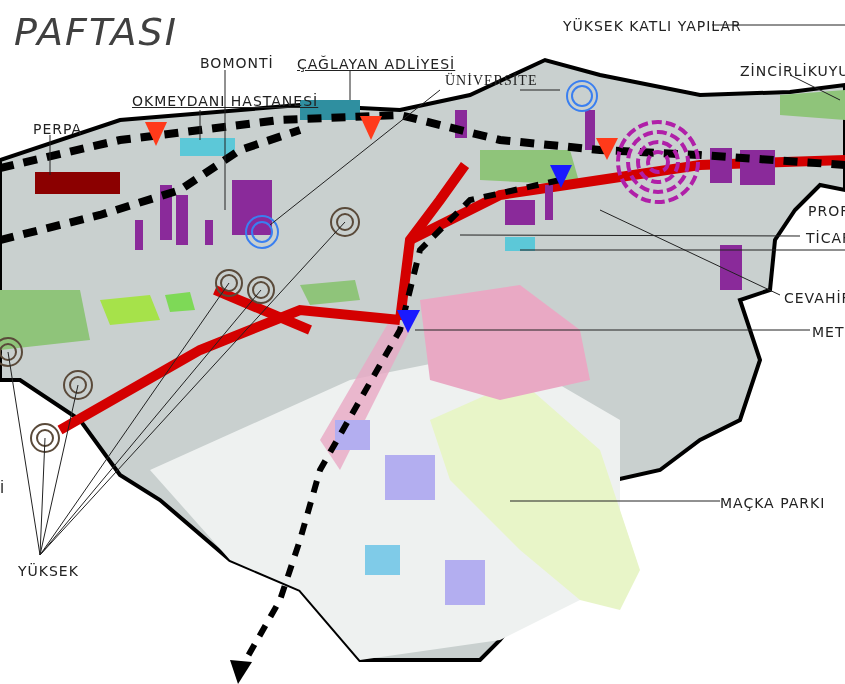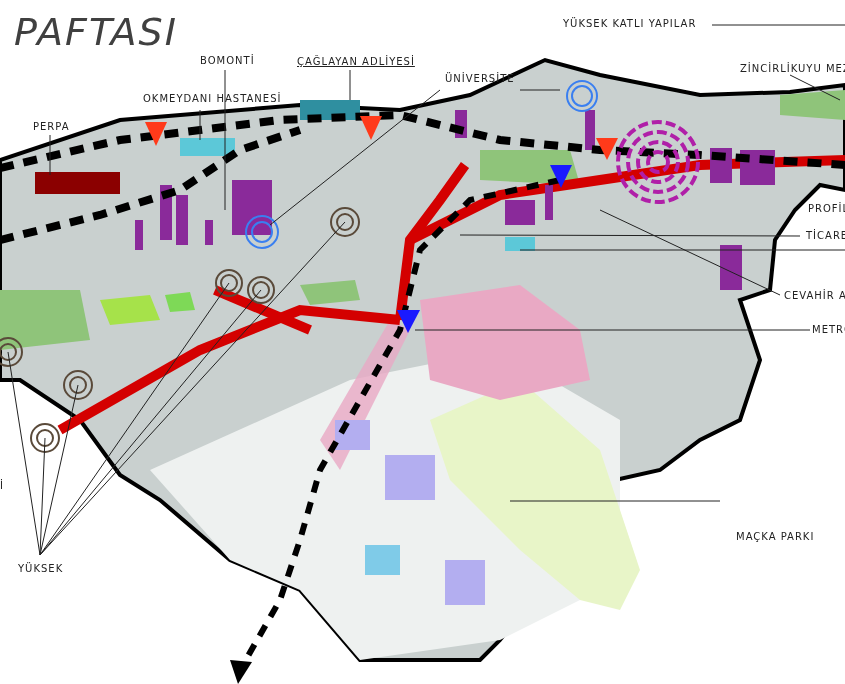--- a/index.html
+++ b/index.html
@@ -5,7 +5,7 @@
   html, body { margin: 0; padding: 0; background: #ffffff; }
   body { width: 845px; height: 684px; position: relative; overflow: hidden; font-family: "DejaVu Sans", sans-serif; }
   .title { position: absolute; left: 14px; top: 10px; font-size: 38px; letter-spacing: 2px; color: #404040; font-weight: 400; font-style: italic; }
-  .label { position: absolute; font-size: 10px; letter-spacing: 1px; color: #222; white-space: nowrap; }
+  .label { position: absolute; font-size: 14px; letter-spacing: 1px; color: #222; white-space: nowrap; }
   svg.map { position: absolute; left: 0; top: 0; }
 </style>
 </head>

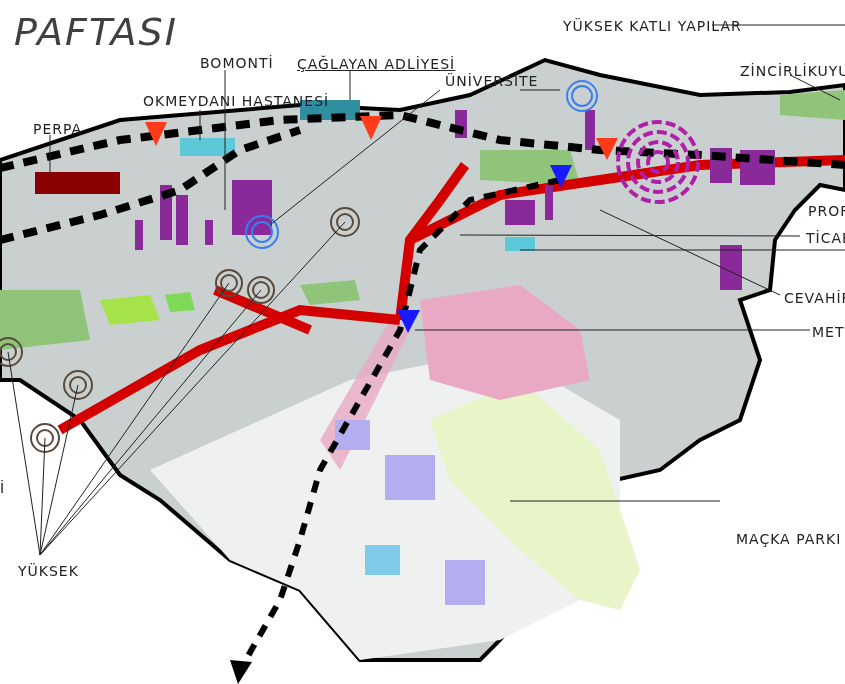--- a/index.html
+++ b/index.html
@@ -125,7 +125,7 @@
 <div class="label" style="left:563px; top:18px;">YÜKSEK KATLI YAPILAR</div>
 <div class="label" style="left:200px; top:55px;text-align:center;">BOMONTİ</div>
 <div class="label" style="left:297px; top:56px;text-decoration:underline;">ÇAĞLAYAN ADLİYESİ</div>
-<div class="label" style="left:445px; top:73px;">ÜNİVERSİTE</div>
+<div class="label" style="left:445px; top:73px;font-family:Liberation Serif, serif;">ÜNİVERSİTE</div>
 <div class="label" style="left:143px; top:93px;">OKMEYDANI HASTANESİ</div>
 <div class="label" style="left:33px; top:121px;text-align:right;">PERPA</div>
 <div class="label" style="left:740px; top:63px;">ZİNCİRLİKUYU MEZ</div>

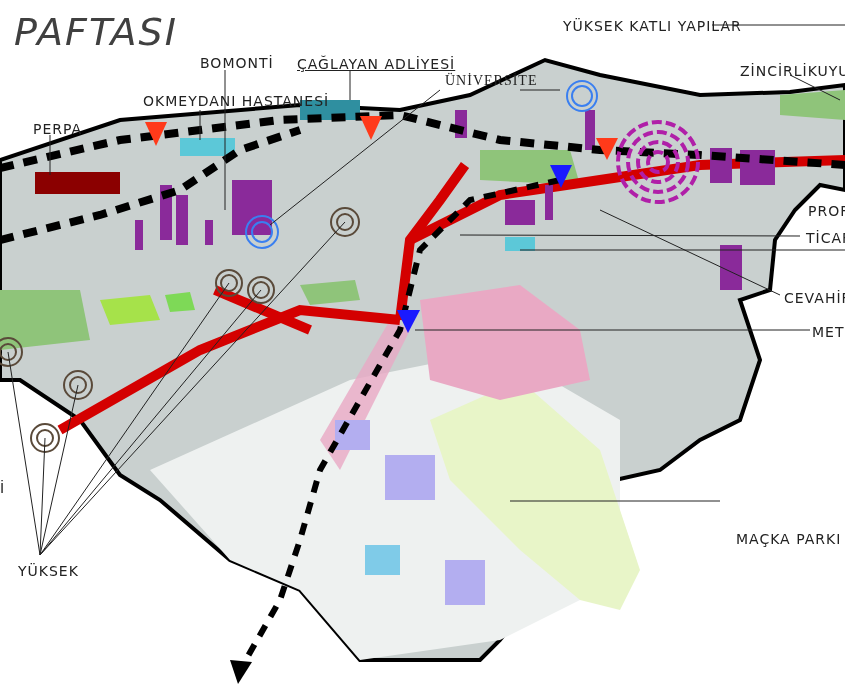--- a/index.html
+++ b/index.html
@@ -126,7 +126,7 @@
 <div class="label" style="left:200px; top:55px;text-align:center;">BOMONTİ</div>
 <div class="label" style="left:297px; top:56px;text-decoration:underline;">ÇAĞLAYAN ADLİYESİ</div>
 <div class="label" style="left:445px; top:73px;font-family:Liberation Serif, serif;">ÜNİVERSİTE</div>
-<div class="label" style="left:143px; top:93px;">OKMEYDANI HASTANESİ</div>
+<div class="label" style="left:132px; top:93px;text-decoration:underline;">OKMEYDANI HASTANESİ</div>
 <div class="label" style="left:33px; top:121px;text-align:right;">PERPA</div>
 <div class="label" style="left:740px; top:63px;">ZİNCİRLİKUYU MEZ</div>
 <div class="label" style="left:808px; top:203px;">PROFİL</div>

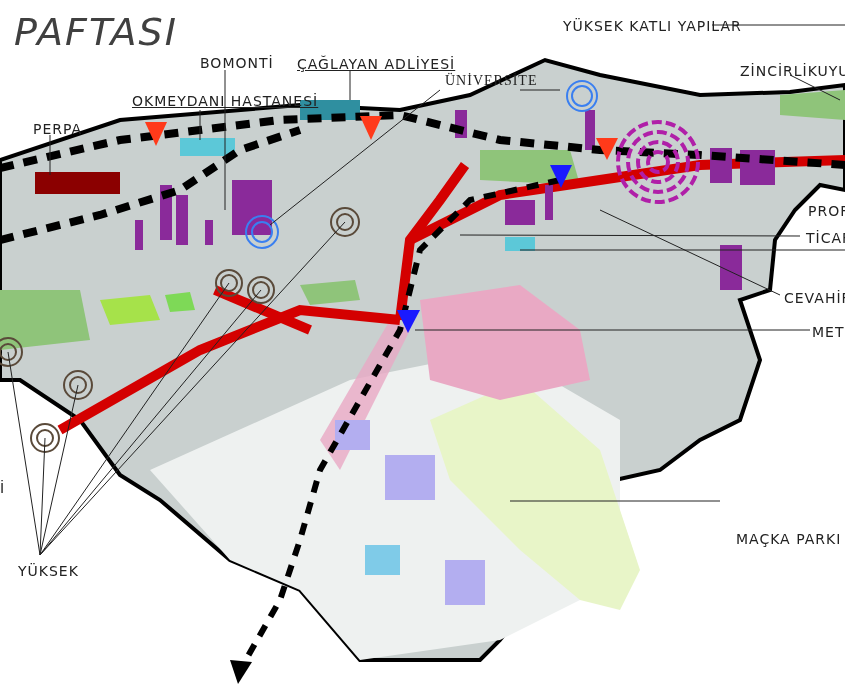--- a/index.html
+++ b/index.html
@@ -133,7 +133,7 @@
 <div class="label" style="left:806px; top:230px;">TİCARE</div>
 <div class="label" style="left:784px; top:290px;">CEVAHİR A</div>
 <div class="label" style="left:812px; top:324px;">METRO</div>
-<div class="label" style="left:736px; top:495px;margin-top:36px;">MAÇKA PARKI</div>
+<div class="label" style="left:720px; top:495px;">MAÇKA PARKI</div>
 <div class="label" style="left:18px; top:563px;">YÜKSEK</div>
 <div class="label" style="left:0px; top:480px;">İ</div>
 

